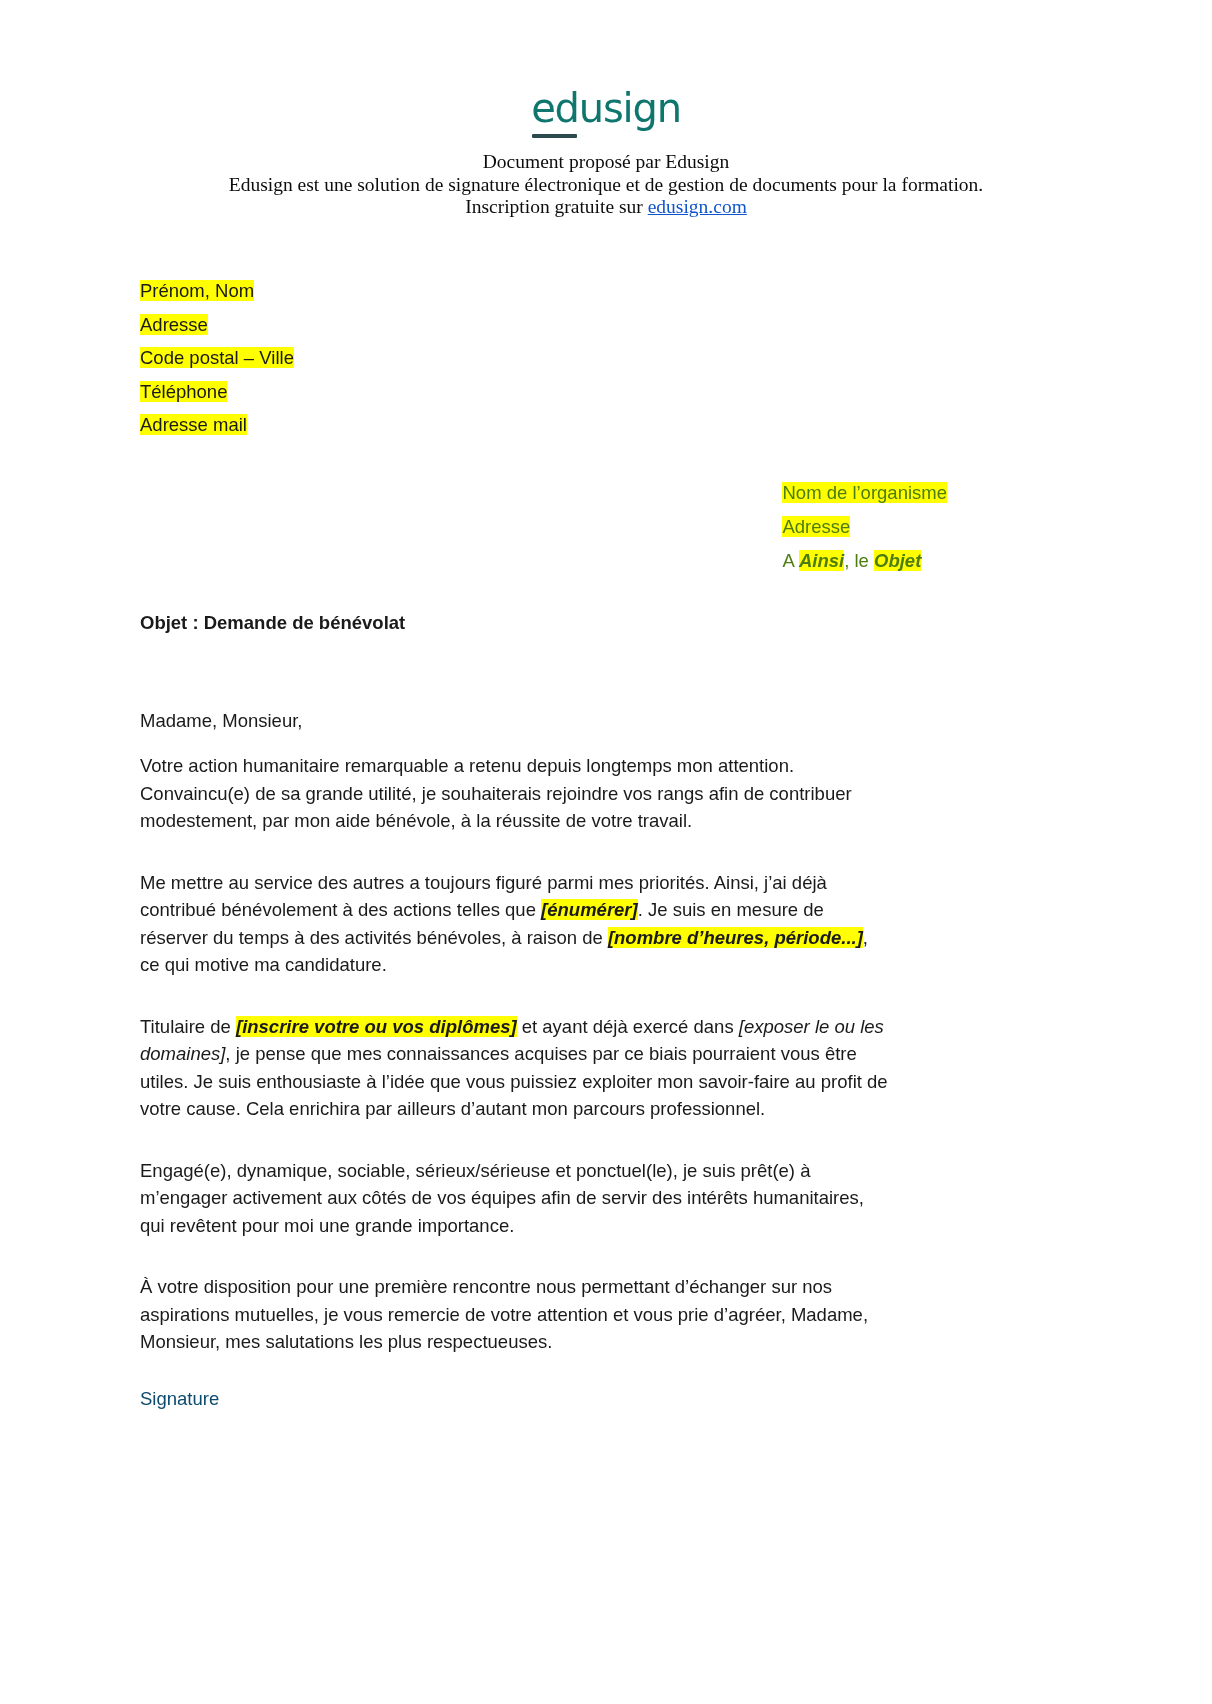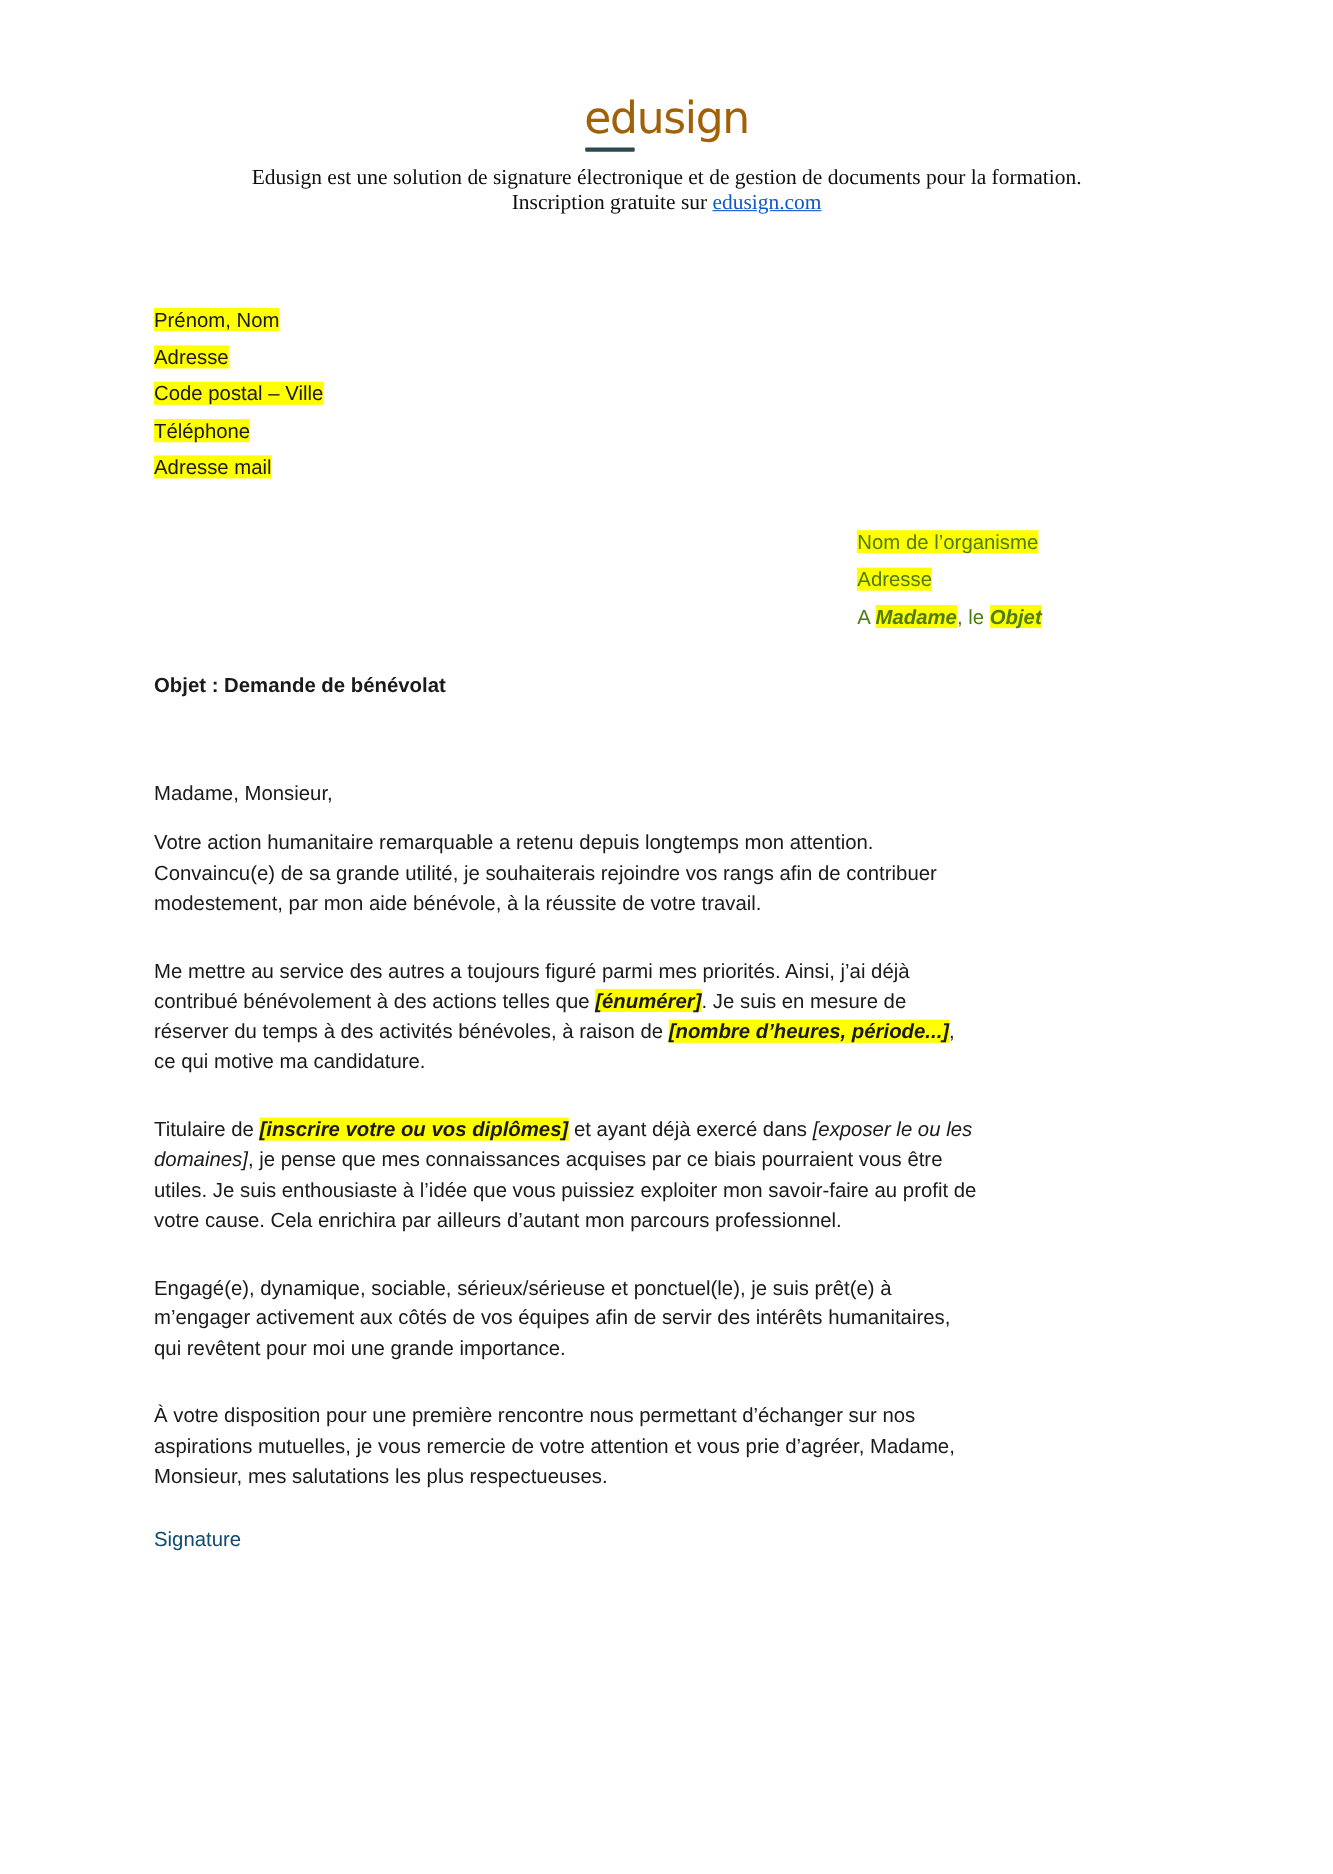--- a/index.html
+++ b/index.html
@@ -36,7 +36,7 @@
     font-size: 40px;
     font-weight: 500;
     letter-spacing: -1.2px;
-    color: #a16207;
+    color: #0f766e;
     line-height: 1;
     position: relative;
   }

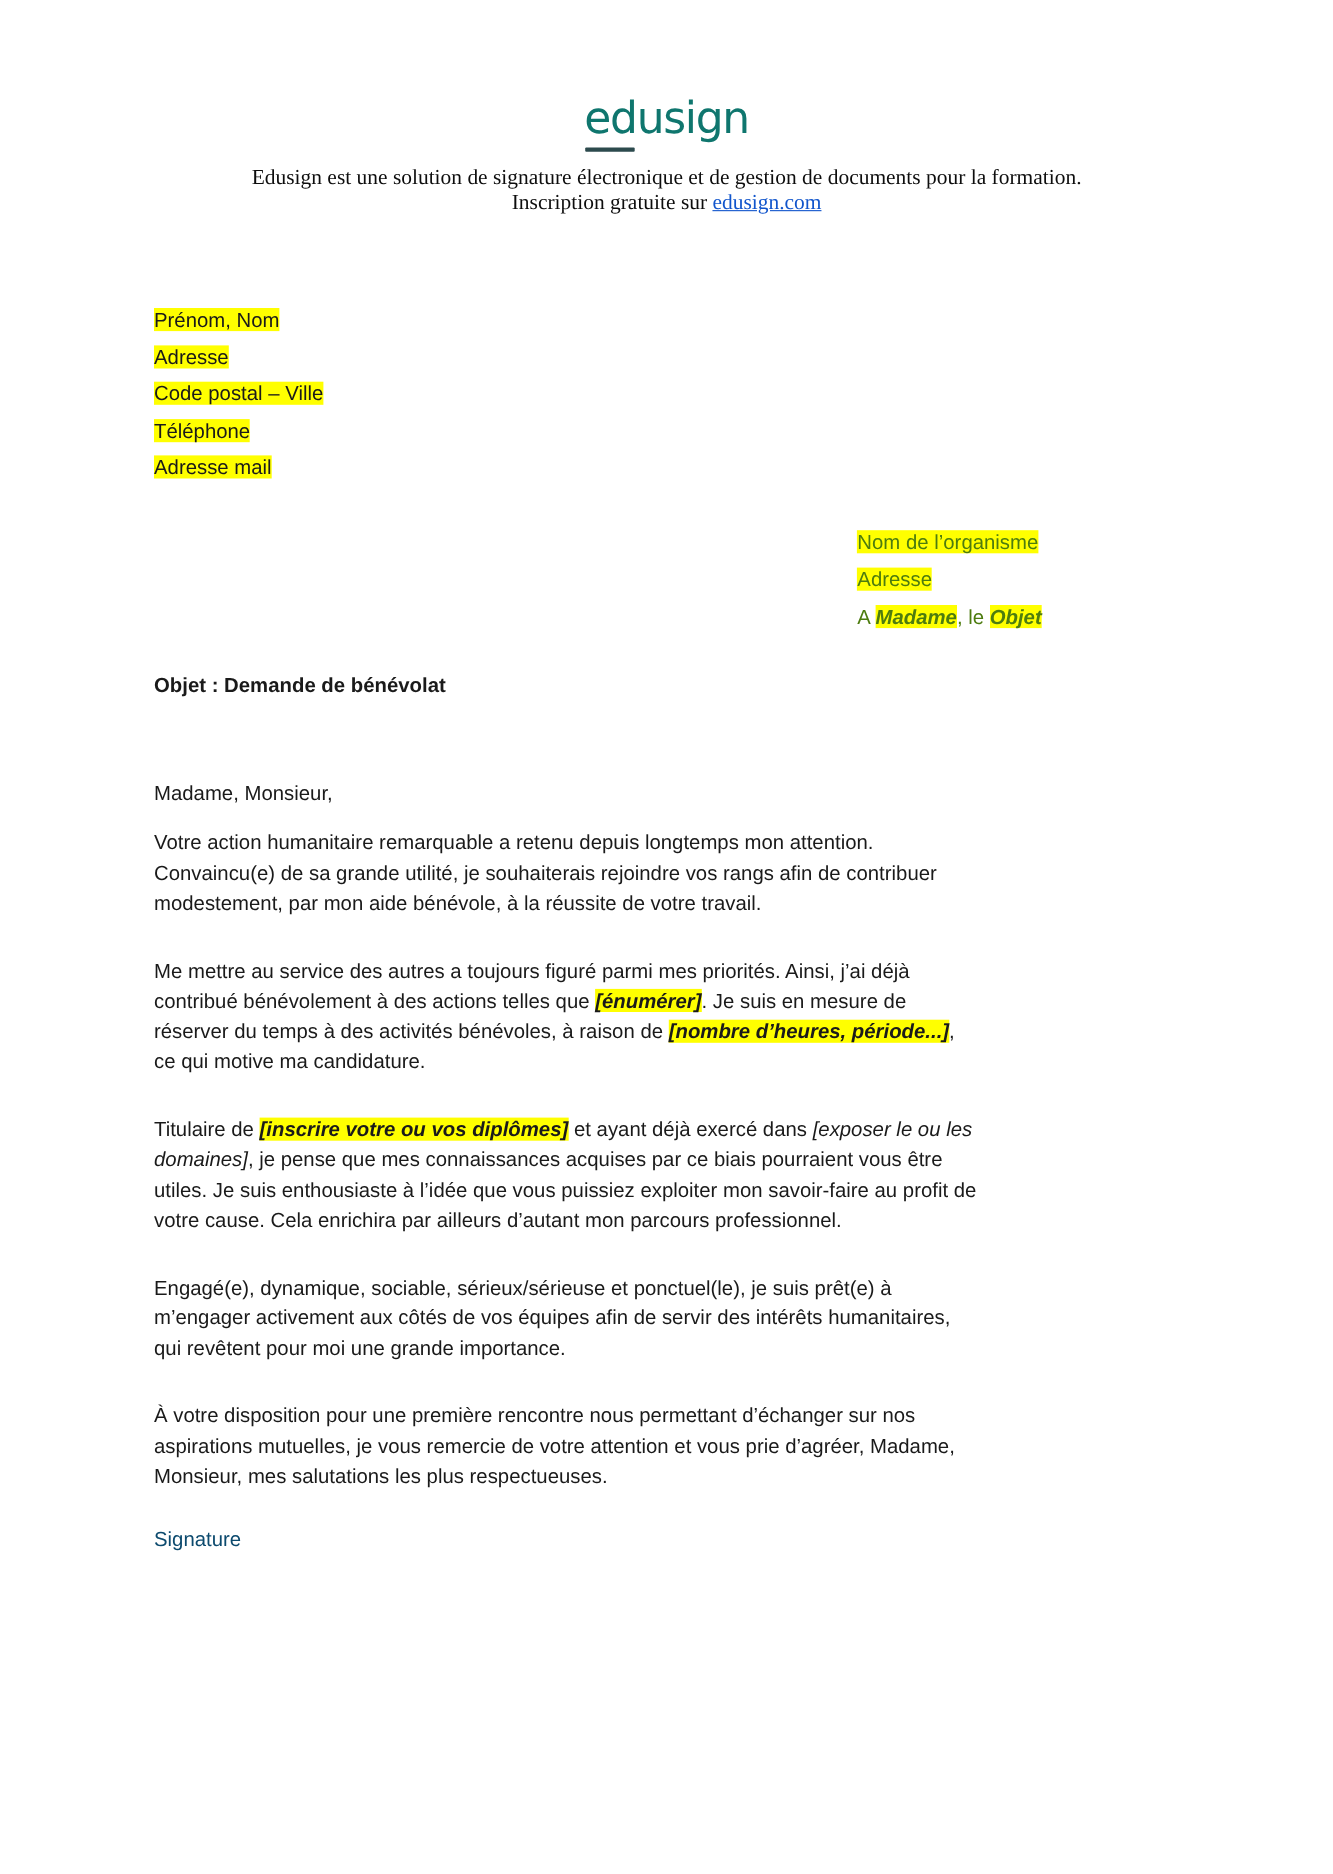--- a/index.html
+++ b/index.html
@@ -147,6 +147,7 @@
   </div>
 
   <div class="intro">
+    <div>Document proposé par Edusign</div>
     <div>Edusign est une solution de signature électronique et de gestion de documents pour la formation.</div>
     <div><span>Inscription gratuite sur </span><a href="#">edusign.com</a></div>
   </div>

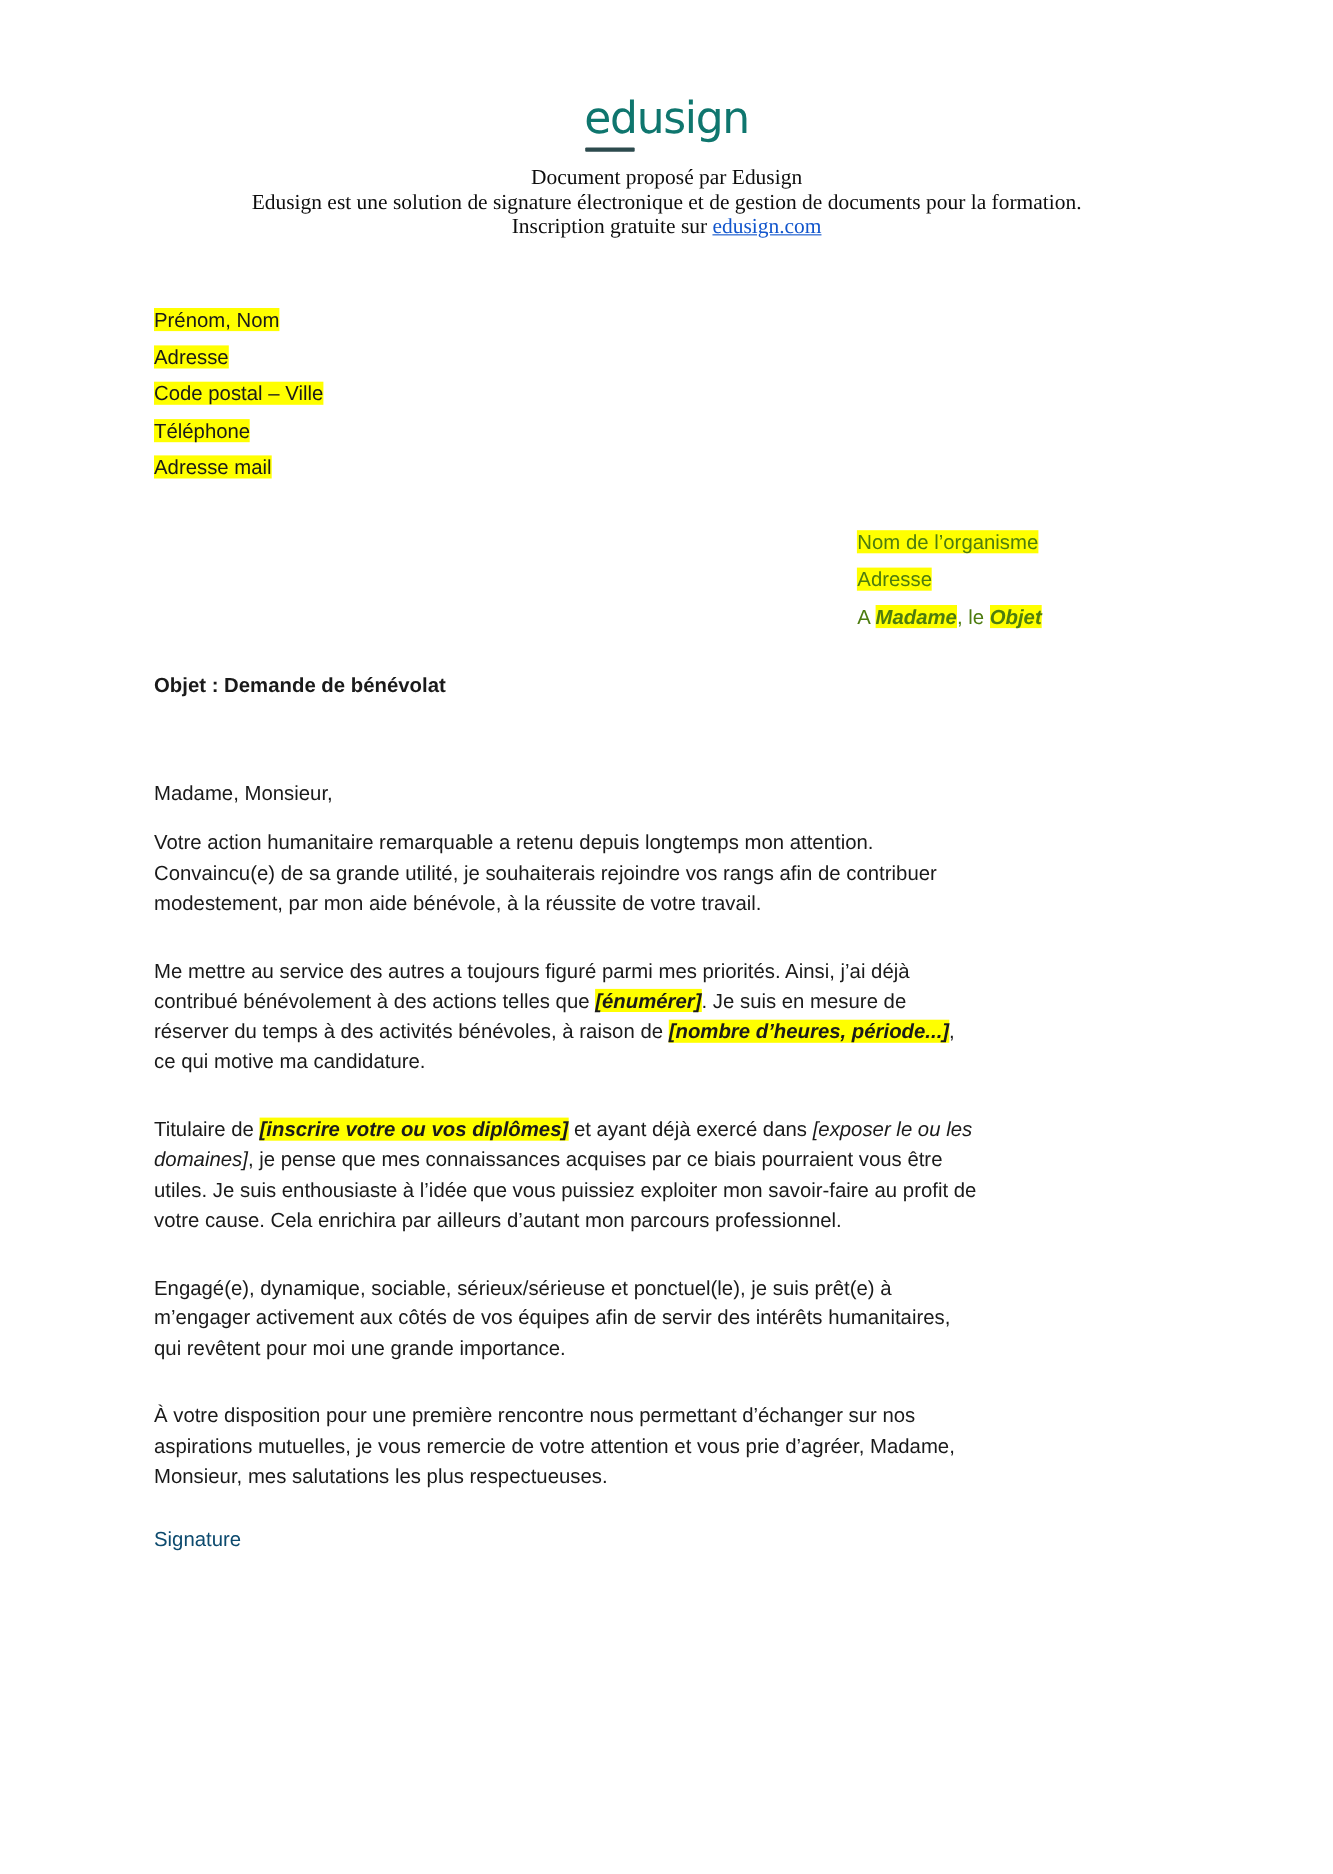--- a/index.html
+++ b/index.html
@@ -163,7 +163,7 @@
   <div class="recipient">
     <div class="line"><span class="hl">Nom de l’organisme</span></div>
     <div class="line"><span class="hl">Adresse</span></div>
-    <div class="line"><span>A </span><span class="hl ph">Madame</span><span>, le </span><span class="hl ph">Objet</span></div>
+    <div class="line"><span>A </span><span class="hl ph">Ainsi</span><span>, le </span><span class="hl ph">Objet</span></div>
   </div>
 
   <div class="subject">Objet : Demande de bénévolat</div>

